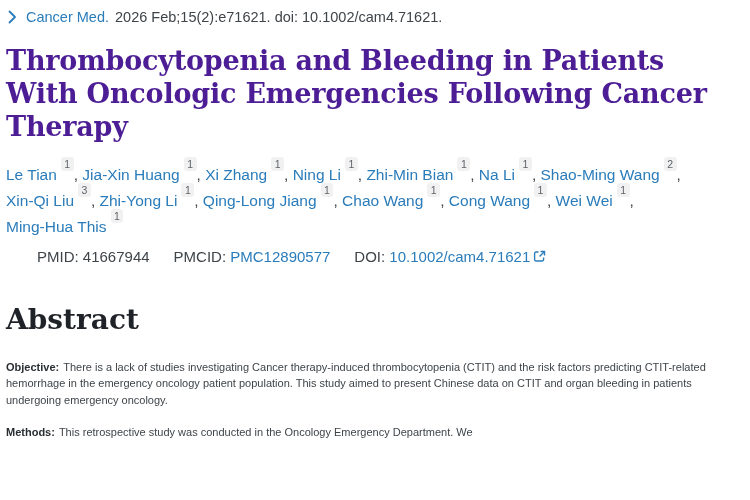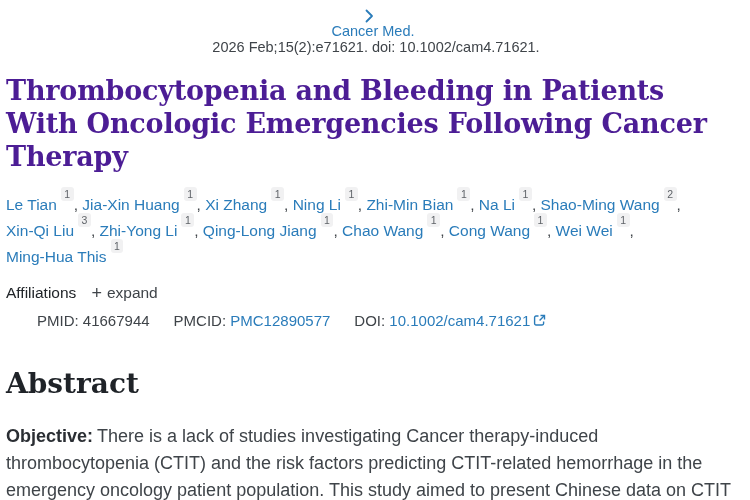--- a/index.html
+++ b/index.html
@@ -16,7 +16,7 @@
   
   .journal-bar {
     display: flex; align-items: center;
-    font-size: 14.5px; color: #3f4449; flex-direction: column;
+    font-size: 14.5px; color: #3f4449;
   }
   .chev { display: inline-flex; margin: 0 9px 0 2px; }
   .journal-bar .cite { margin-left: 6px; }

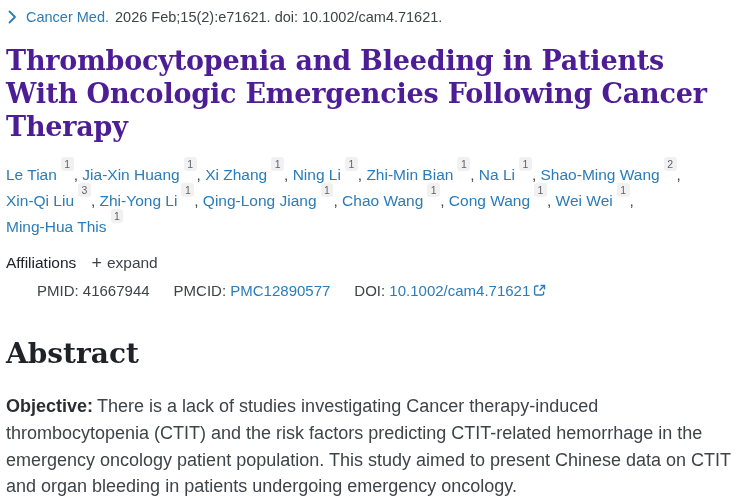--- a/index.html
+++ b/index.html
@@ -109,13 +109,6 @@
     <span class="author"><a class="link">Ming-Hua This</a><sup class="sup-badge">1</sup></span>
   </div>
 
-  <div class="affil-row">
-    <span>Affiliations</span>
-    <span class="expand-btn">
-      <span class="plus-glyph">+</span>
-      <span>expand</span>
-    </span>
-  </div>
 
   <div class="ids-row">
     <span class="id-group"><span>PMID:</span> <span>41667944</span></span><span class="id-group"><span>PMCID:</span> <a class="link">PMC12890577</a></span><span class="id-group"><span>DOI:</span> <a class="link">10.1002/cam4.71621</a><span class="ext-icon"><svg width="13" height="13" viewBox="0 0 13 13">

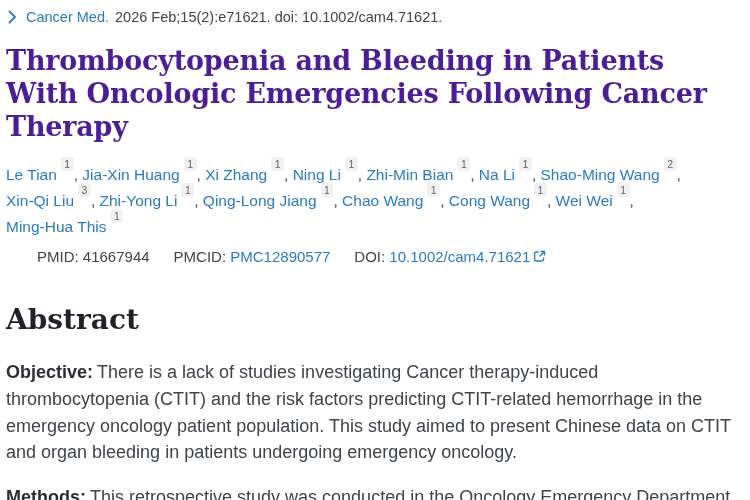--- a/index.html
+++ b/index.html
@@ -68,7 +68,7 @@
     margin-top: 37px;
   }
   .para {
-    margin-top: 16px; font-size: 18px; line-height: 1.49;
+    margin-top: 16px; font-size: 11px; line-height: 1.49;
     color: #3f4449; max-width: 730px;
   }
   .sec-label { font-weight: 700; color: #2a2e33; margin-right: 4px; }

